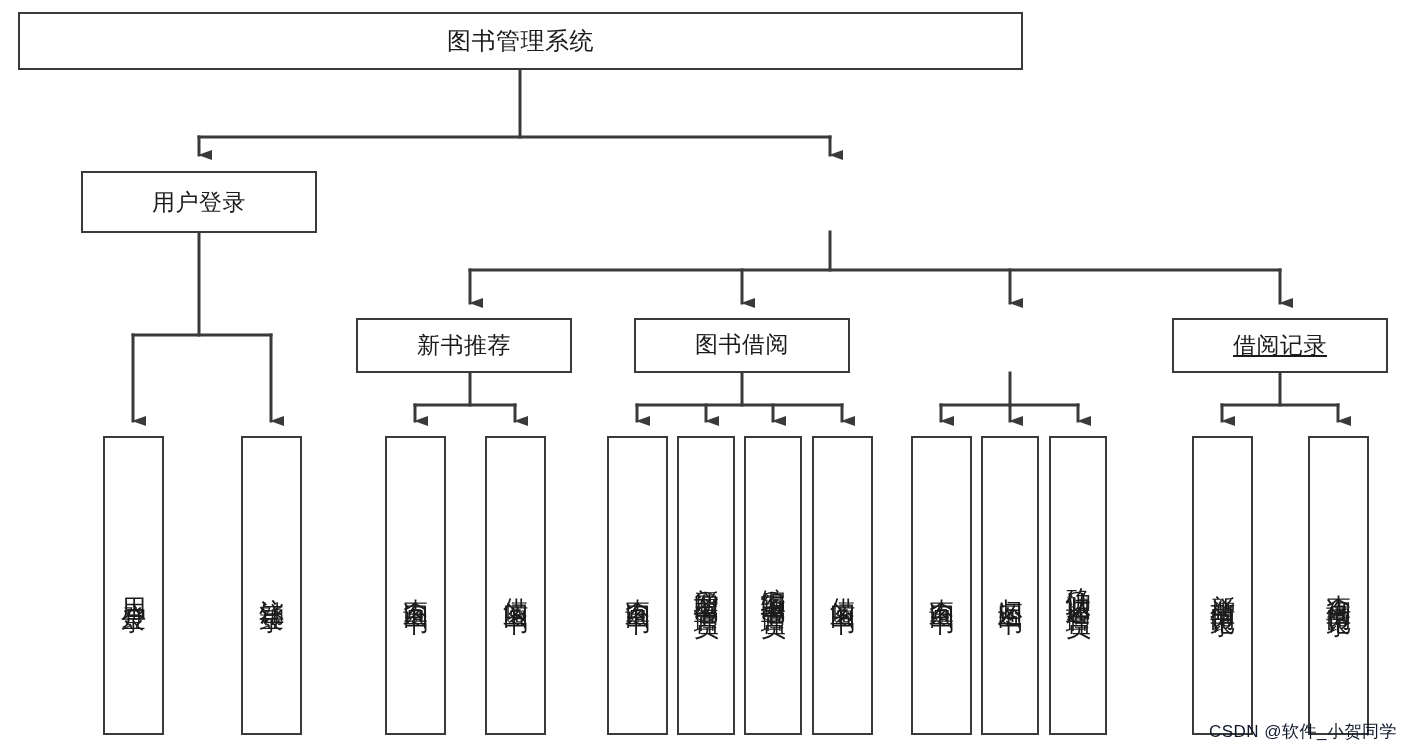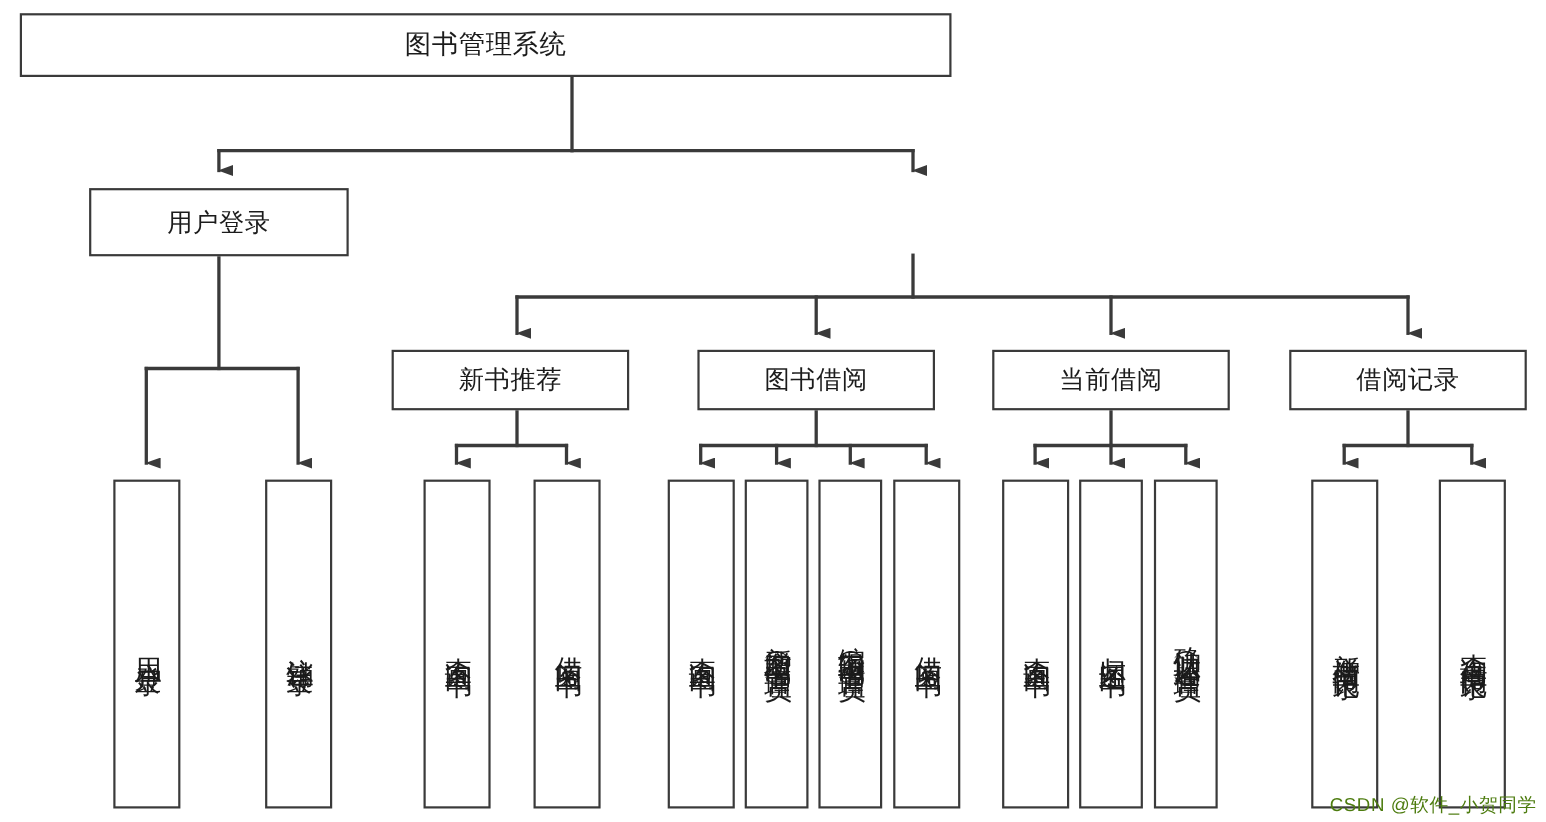--- a/index.html
+++ b/index.html
@@ -115,7 +115,7 @@
     </g>
   </svg>
 
-  <div class="node h root" style="left:18px;top:12px;width:847px;height:58px;">
+  <div class="node h root" style="left:18px;top:12px;width:1005px;height:58px;">
     <span class="lbl">图书管理系统</span>
   </div>
 

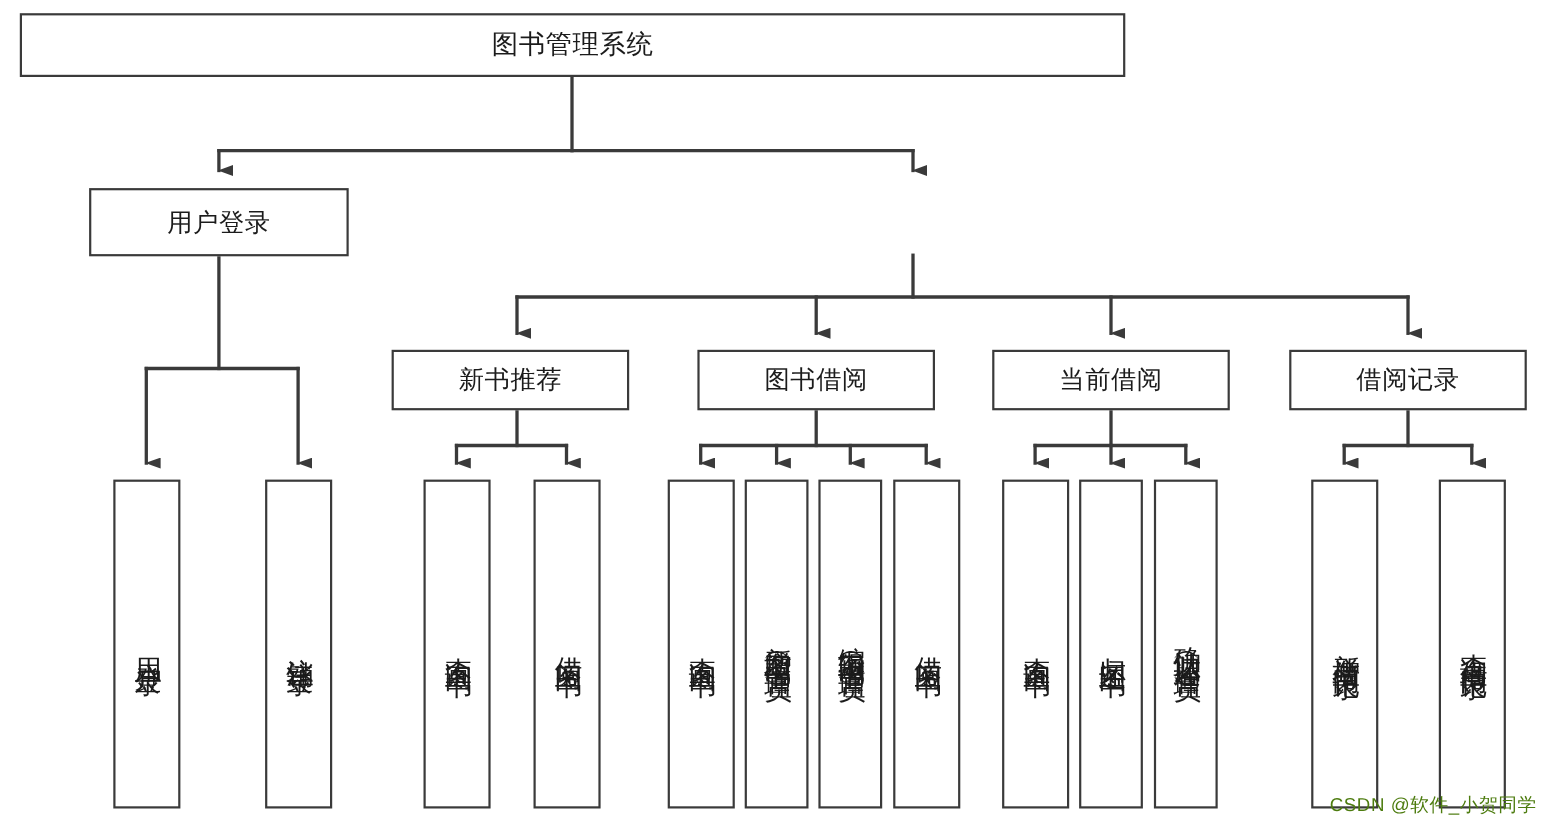--- a/index.html
+++ b/index.html
@@ -128,7 +128,7 @@
     <span class="lbl">新书推荐</span>
   </div>
 
-  <div class="node h" style="left:634px;top:318px;width:216px;height:55px;">
+  <div class="node h" style="left:634px;top:318px;width:216px;height:55px;font-family:Liberation Serif, serif;">
     <span class="lbl">图书借阅</span>
   </div>
 

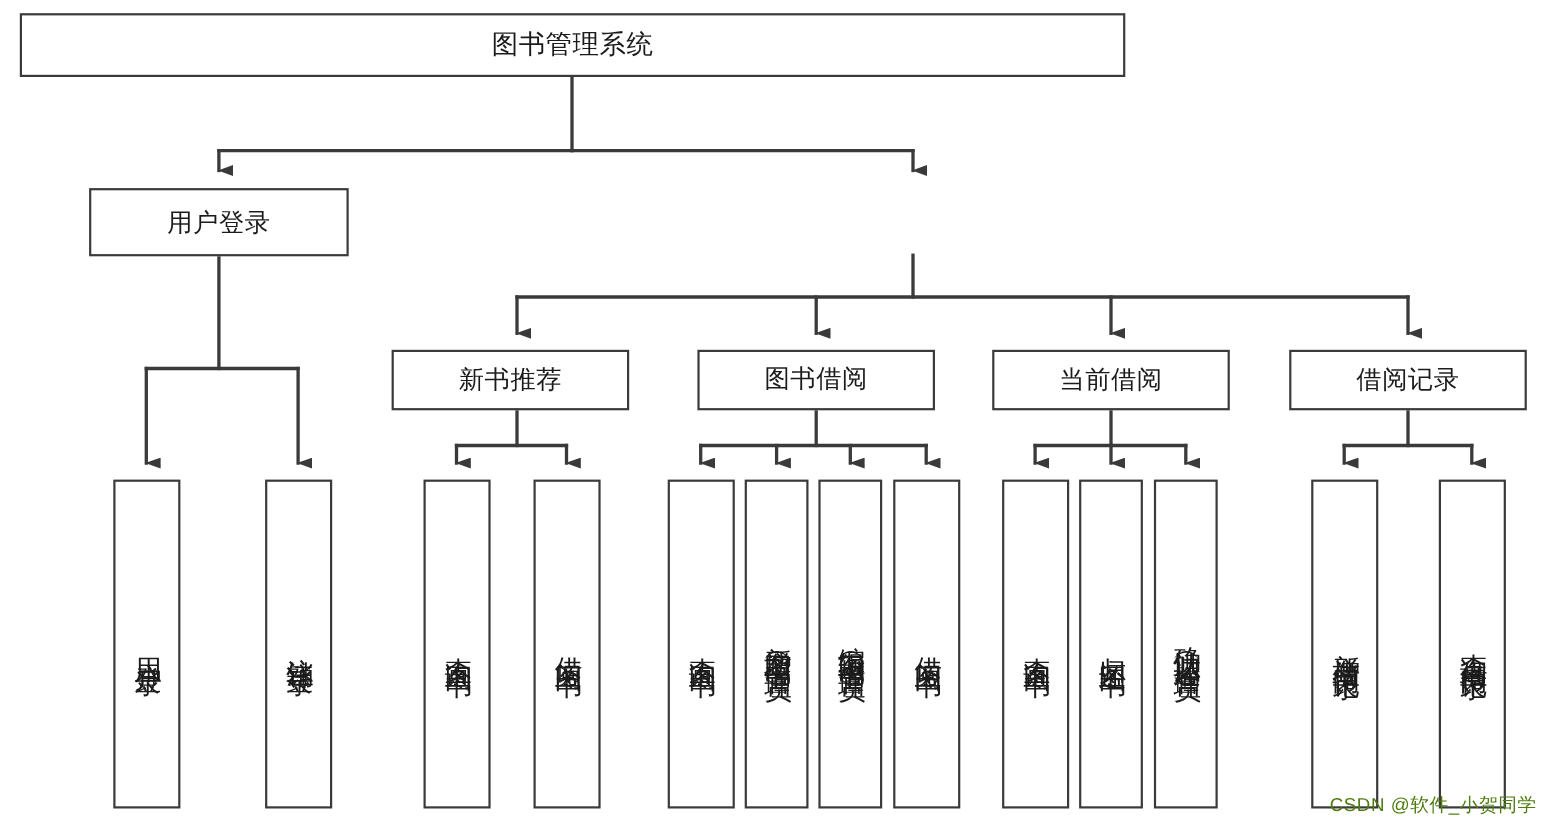--- a/index.html
+++ b/index.html
@@ -132,9 +132,6 @@
     <span class="lbl">图书借阅</span>
   </div>
 
-  <div class="node h" style="left:902px;top:318px;width:216px;height:55px;">
-    <span class="lbl">当前借阅</span>
-  </div>
 
   <div class="node h" style="left:1172px;top:318px;width:216px;height:55px;">
     <span class="lbl">借阅记录</span>

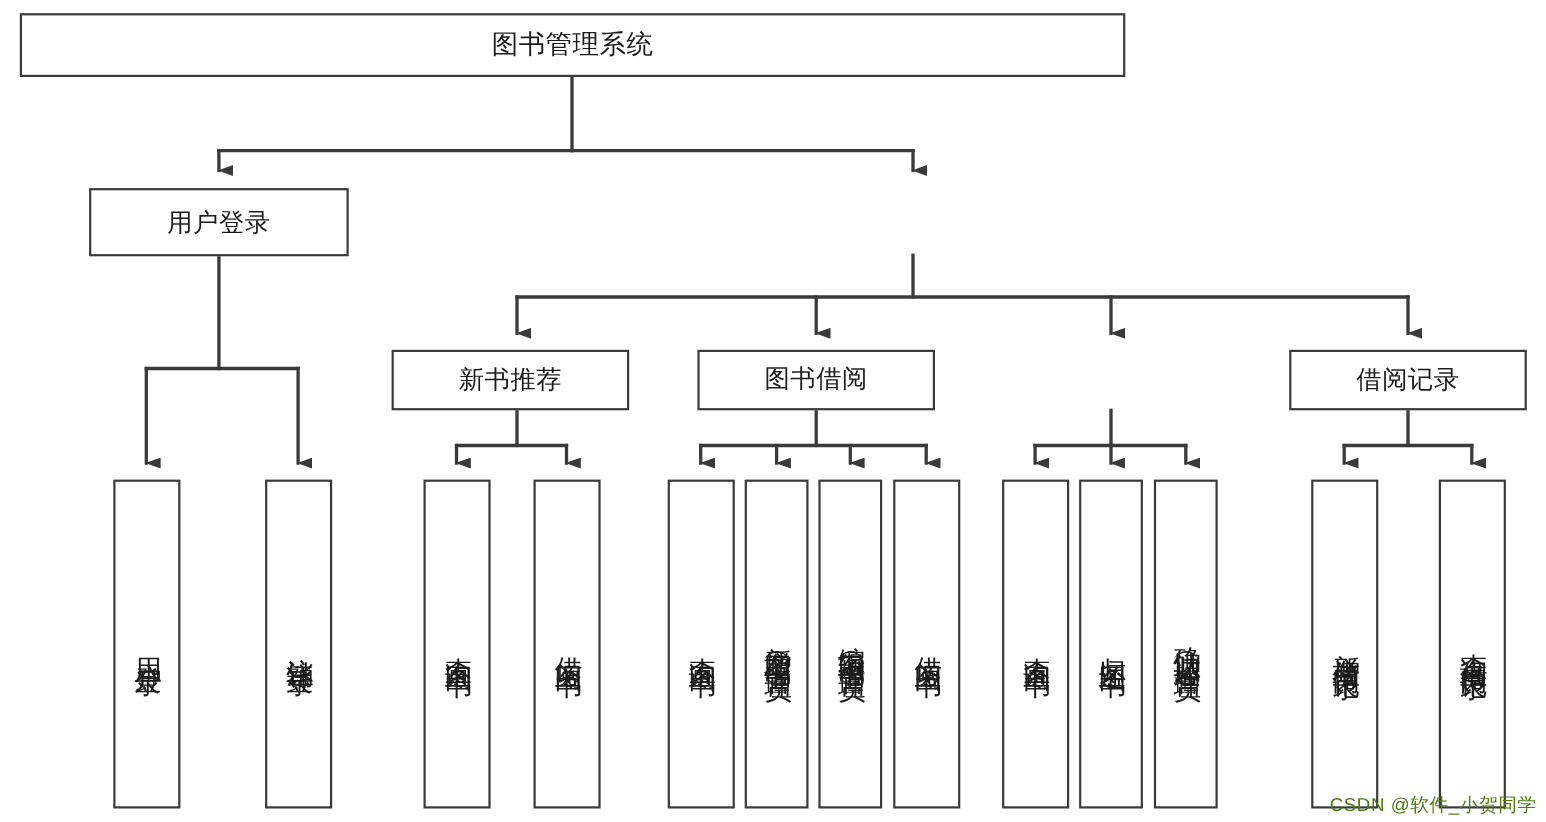--- a/index.html
+++ b/index.html
@@ -133,7 +133,7 @@
   </div>
 
 
-  <div class="node h" style="left:1172px;top:318px;width:216px;height:55px;">
+  <div class="node h" style="left:1172px;top:318px;width:216px;height:55px;text-decoration:underline;">
     <span class="lbl">借阅记录</span>
   </div>
 

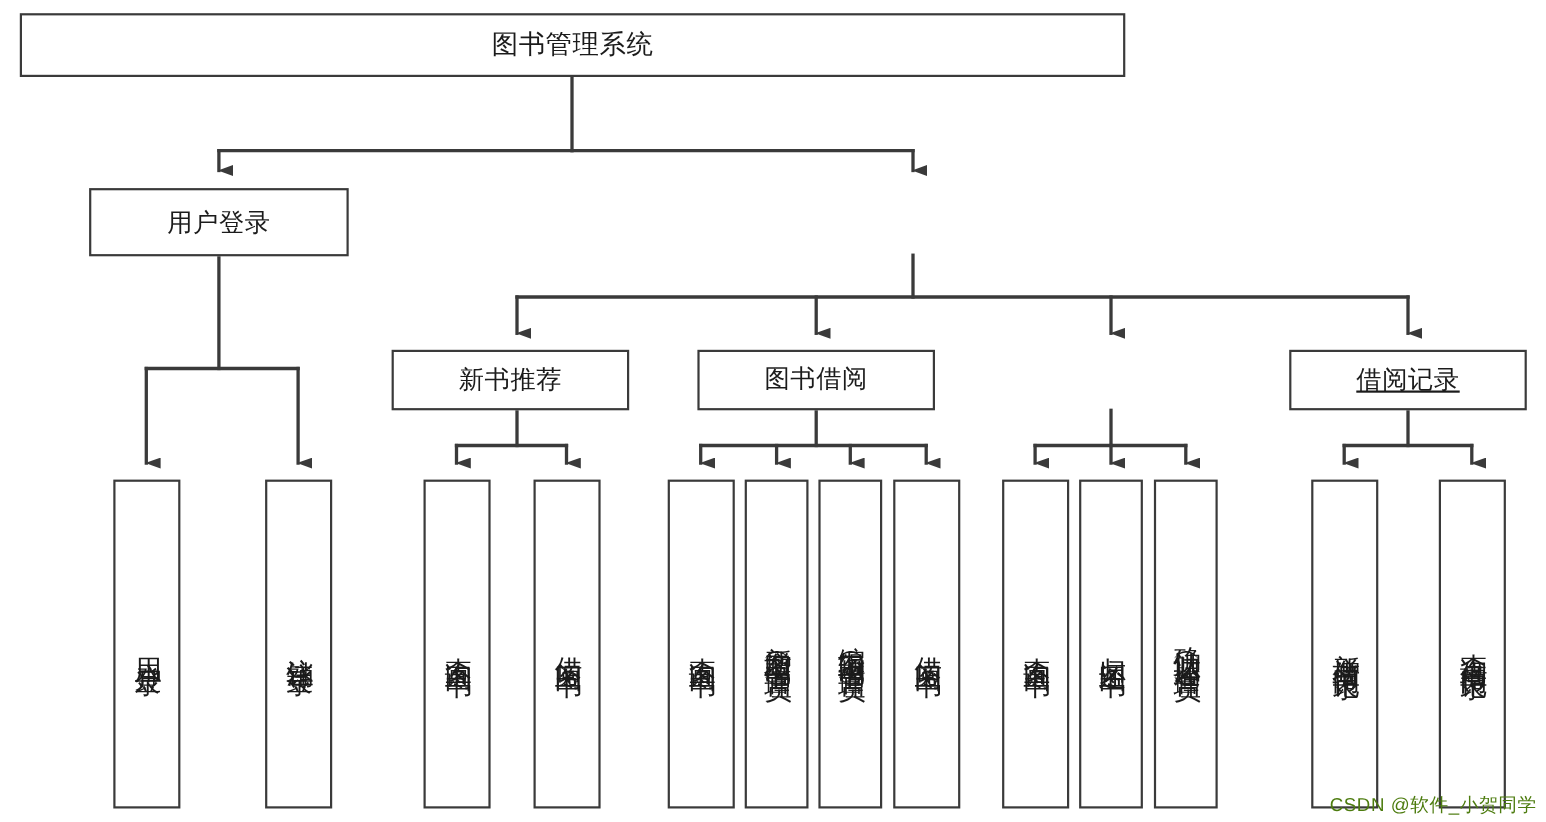--- a/index.html
+++ b/index.html
@@ -52,7 +52,7 @@
     right:8px;
     bottom:4px;
     font-size:17px;
-    color:#4d7c0f;
+    color:#0f172a;
     letter-spacing:0.5px;
     white-space:nowrap;
     z-index:5;

